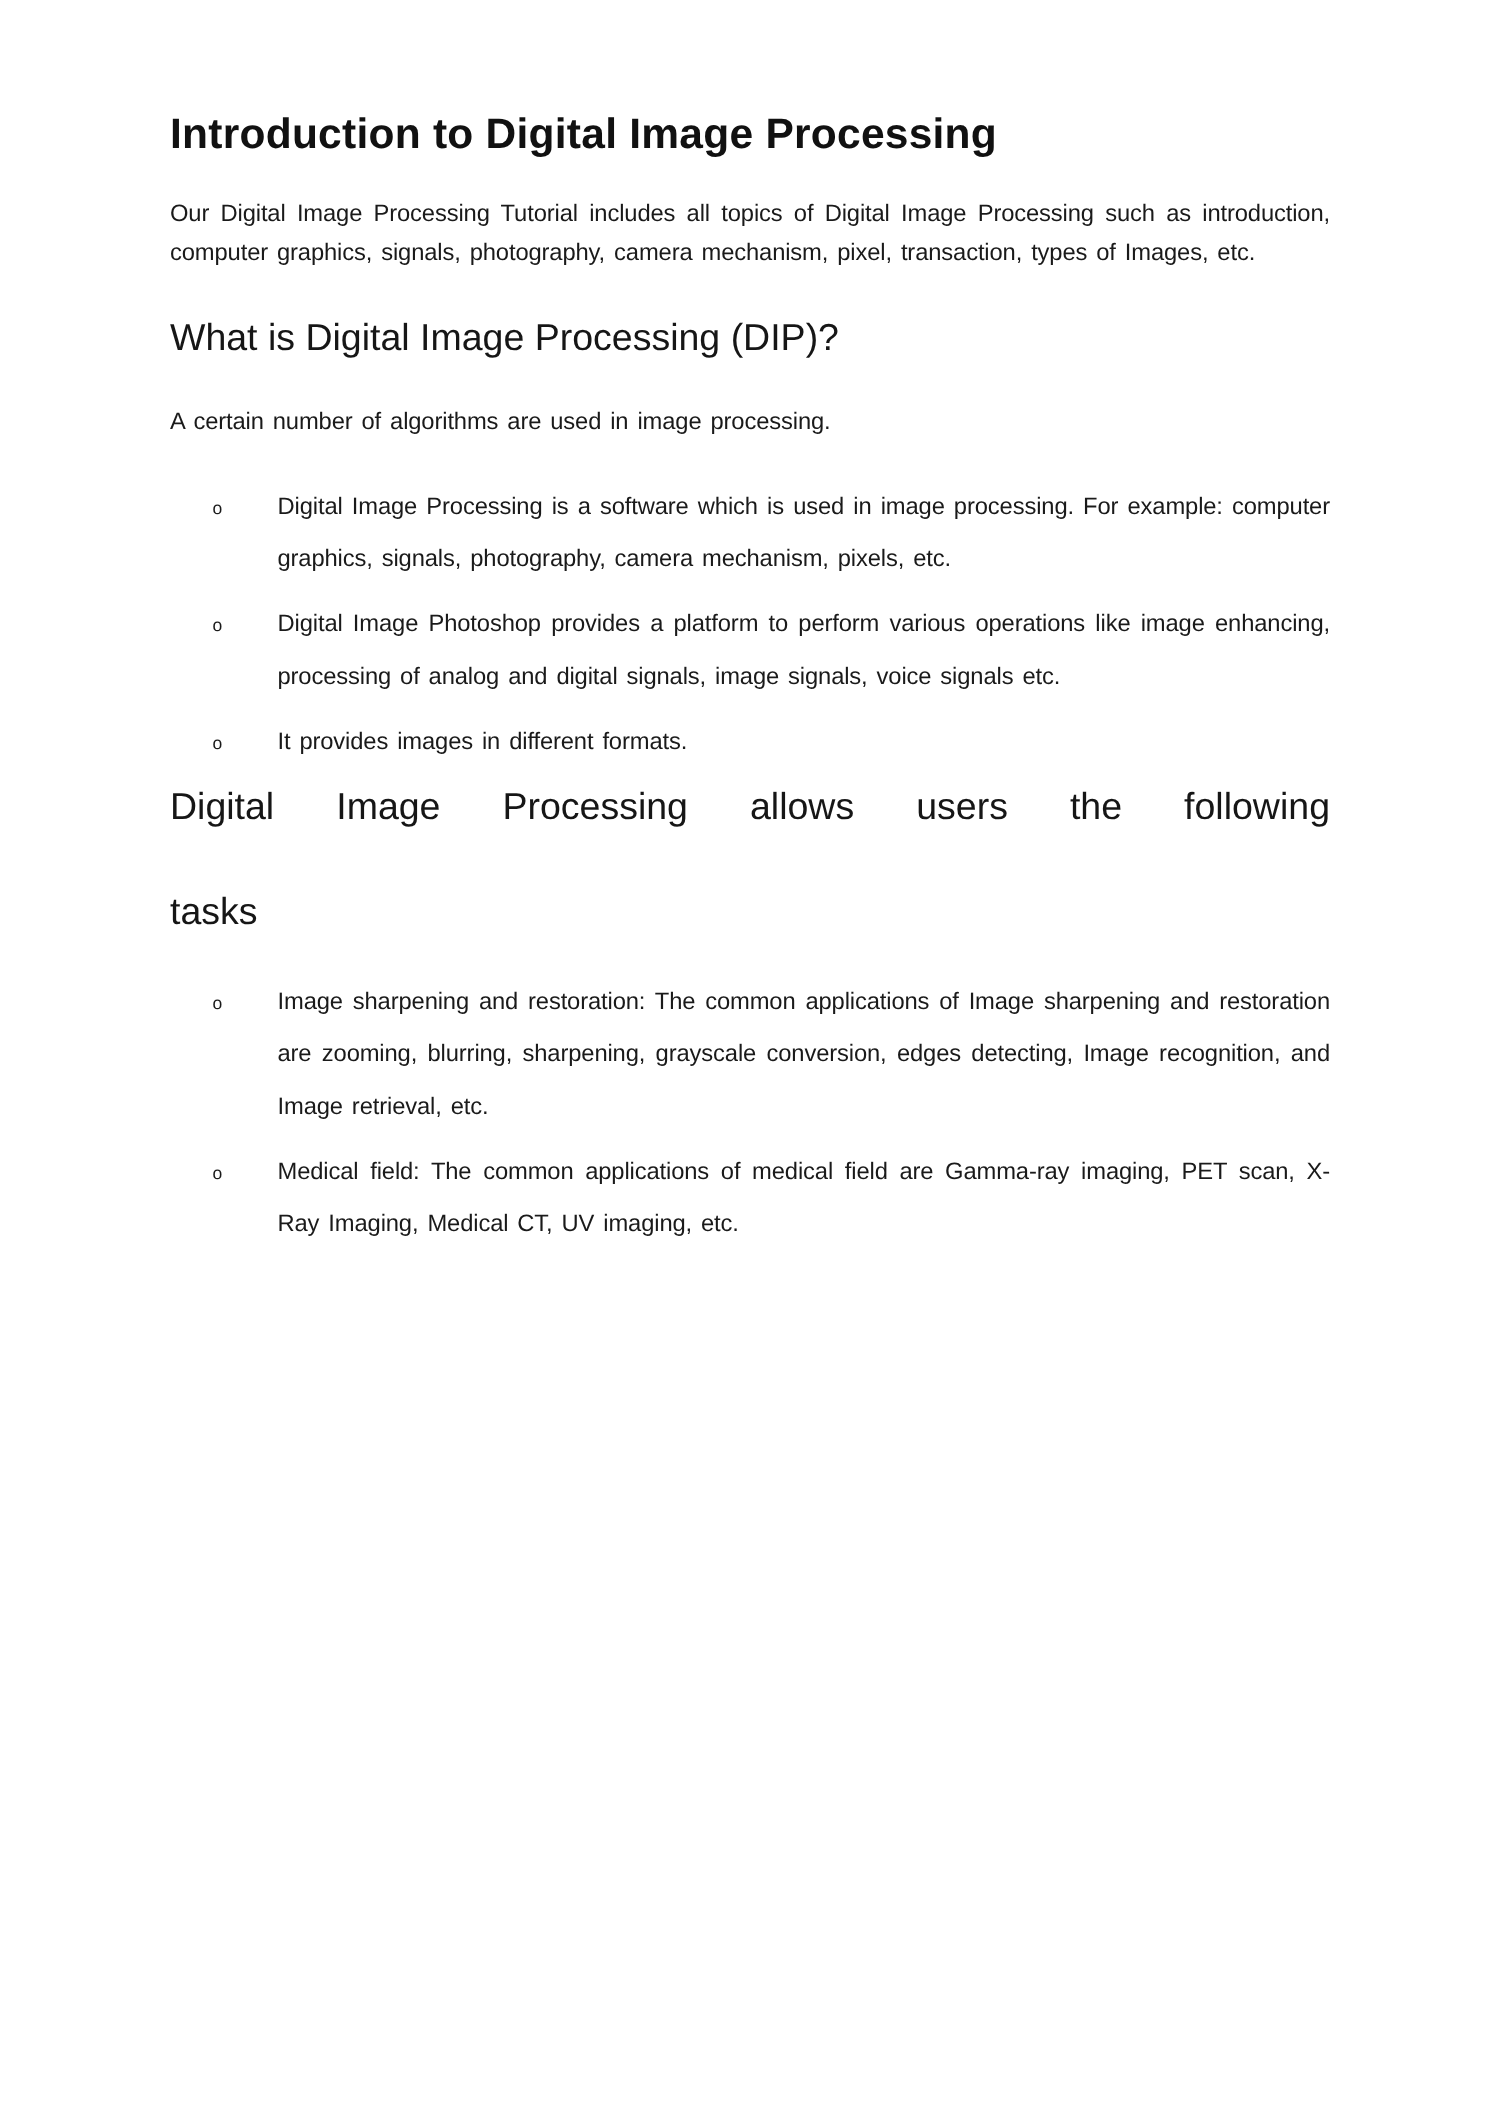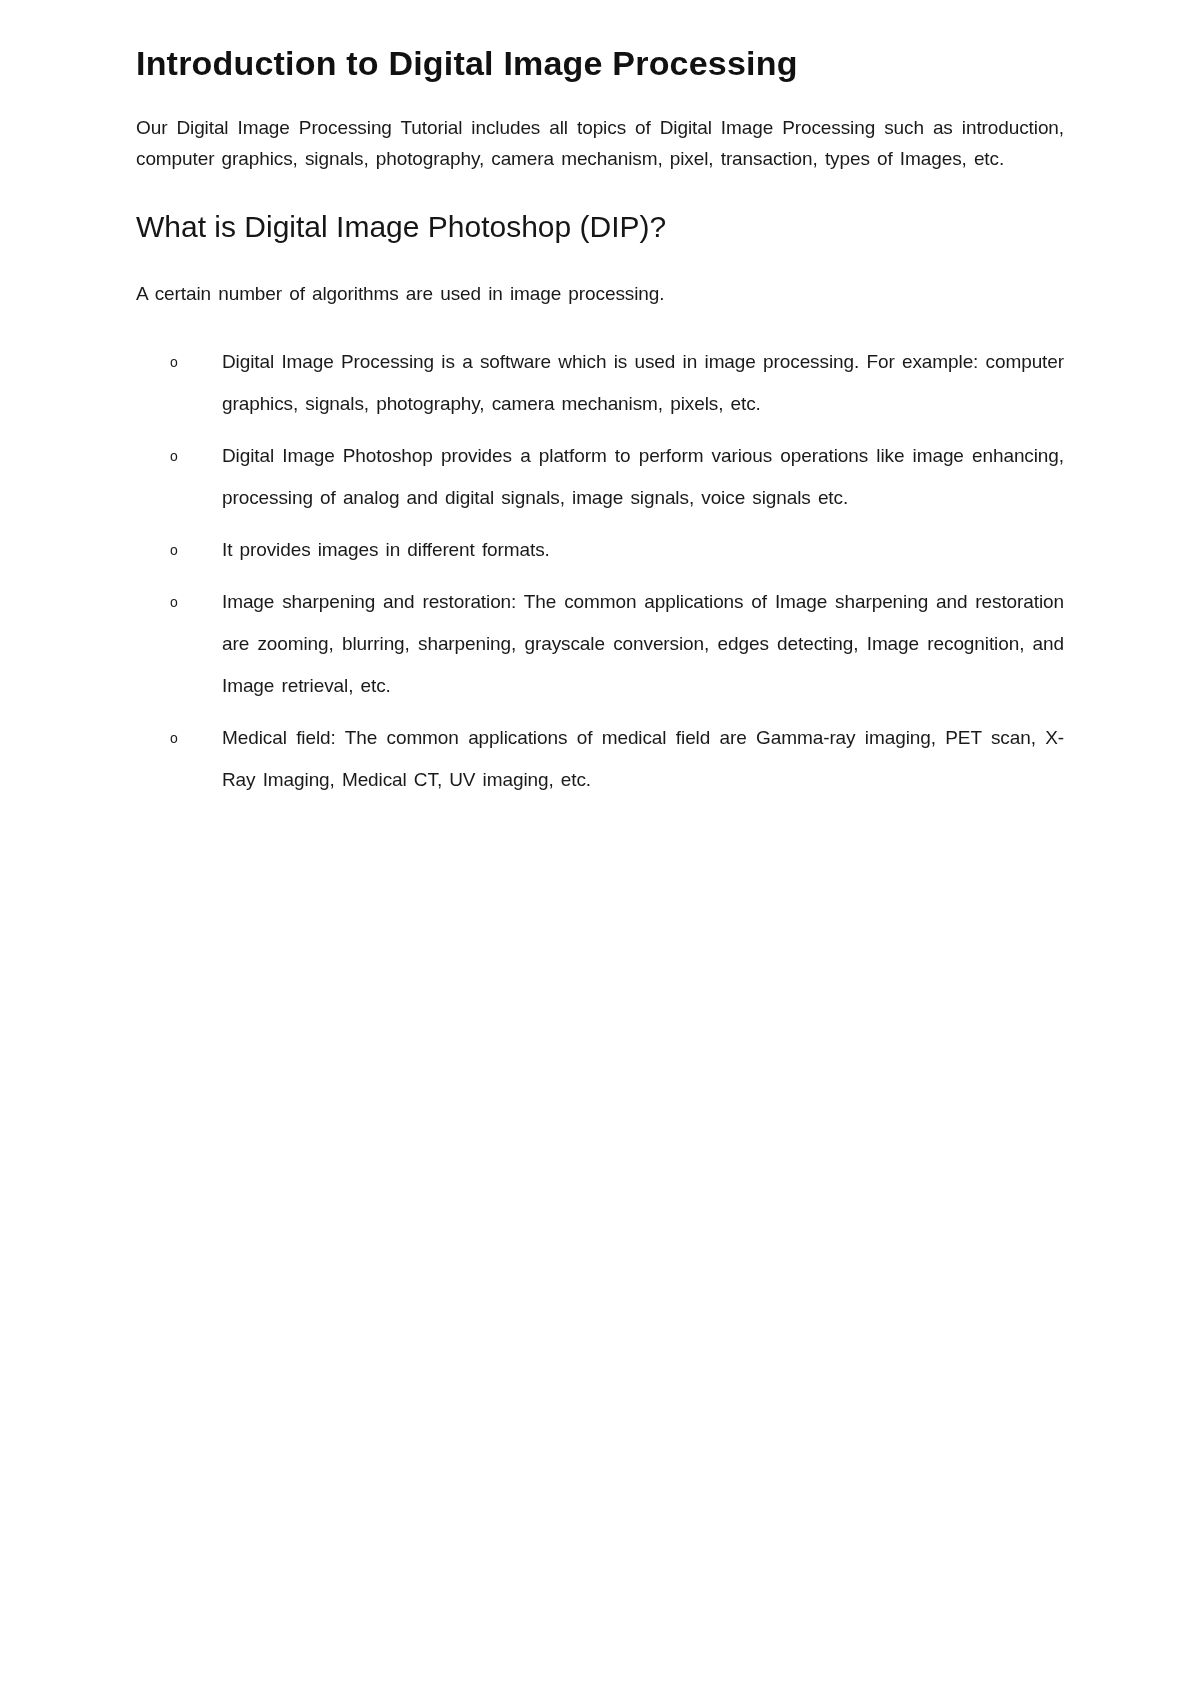--- a/index.html
+++ b/index.html
@@ -18,7 +18,7 @@
     box-sizing: border-box;
     width: 1200px;
     height: 1696px;
-    padding: 42px 136px 0 136px;
+    padding: 86px 136px 0 136px;
     background: #ffffff;
   }
   h1.doc-title {

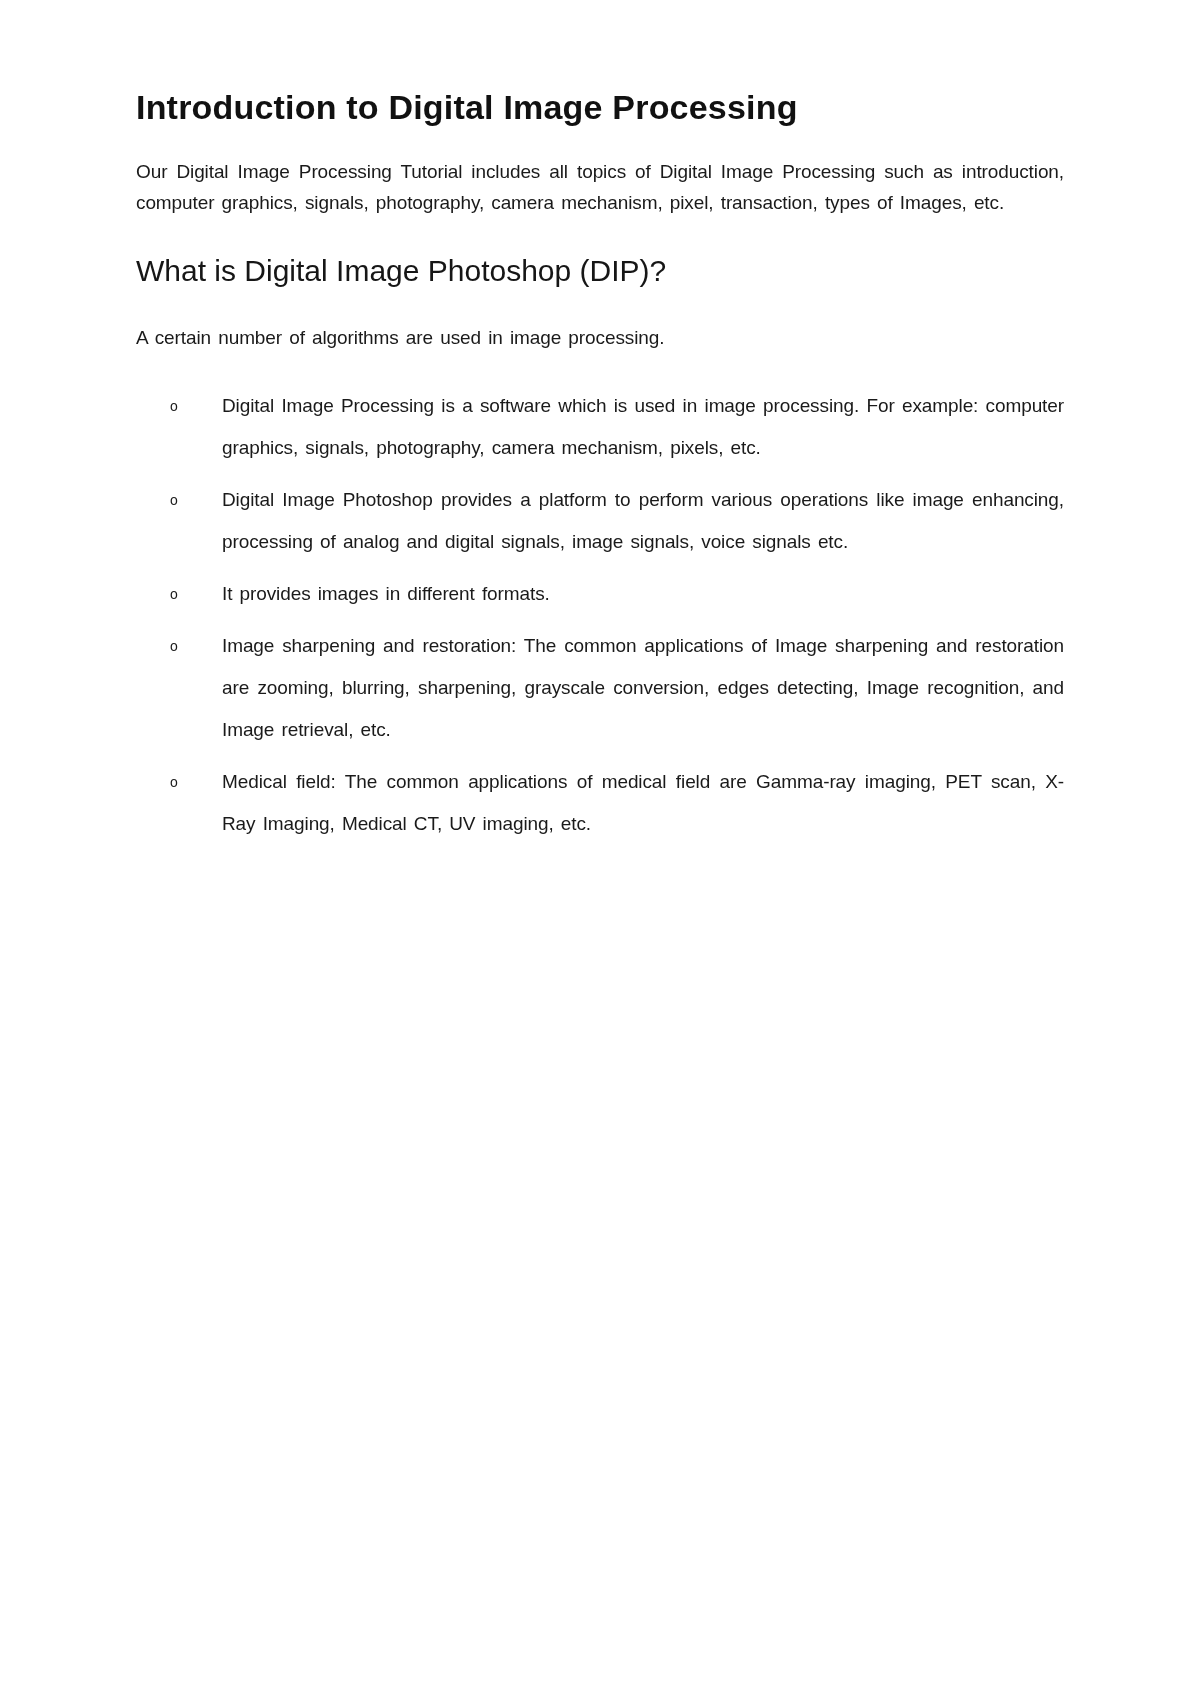--- a/index.html
+++ b/index.html
@@ -96,7 +96,7 @@
 
   <p class="body-para">Our Digital Image Processing Tutorial includes all topics of Digital Image Processing such as introduction, computer graphics, signals, photography, camera mechanism, pixel, transaction, types of Images, etc.</p>
 
-  <h2 class="section-heading">What is Digital Image Photoshop (DIP)?</h2>
+  <h2 class="section-heading">What is Digital Image Processing (DIP)?</h2>
 
   <p class="body-para">A certain number of algorithms are used in image processing.</p>
 

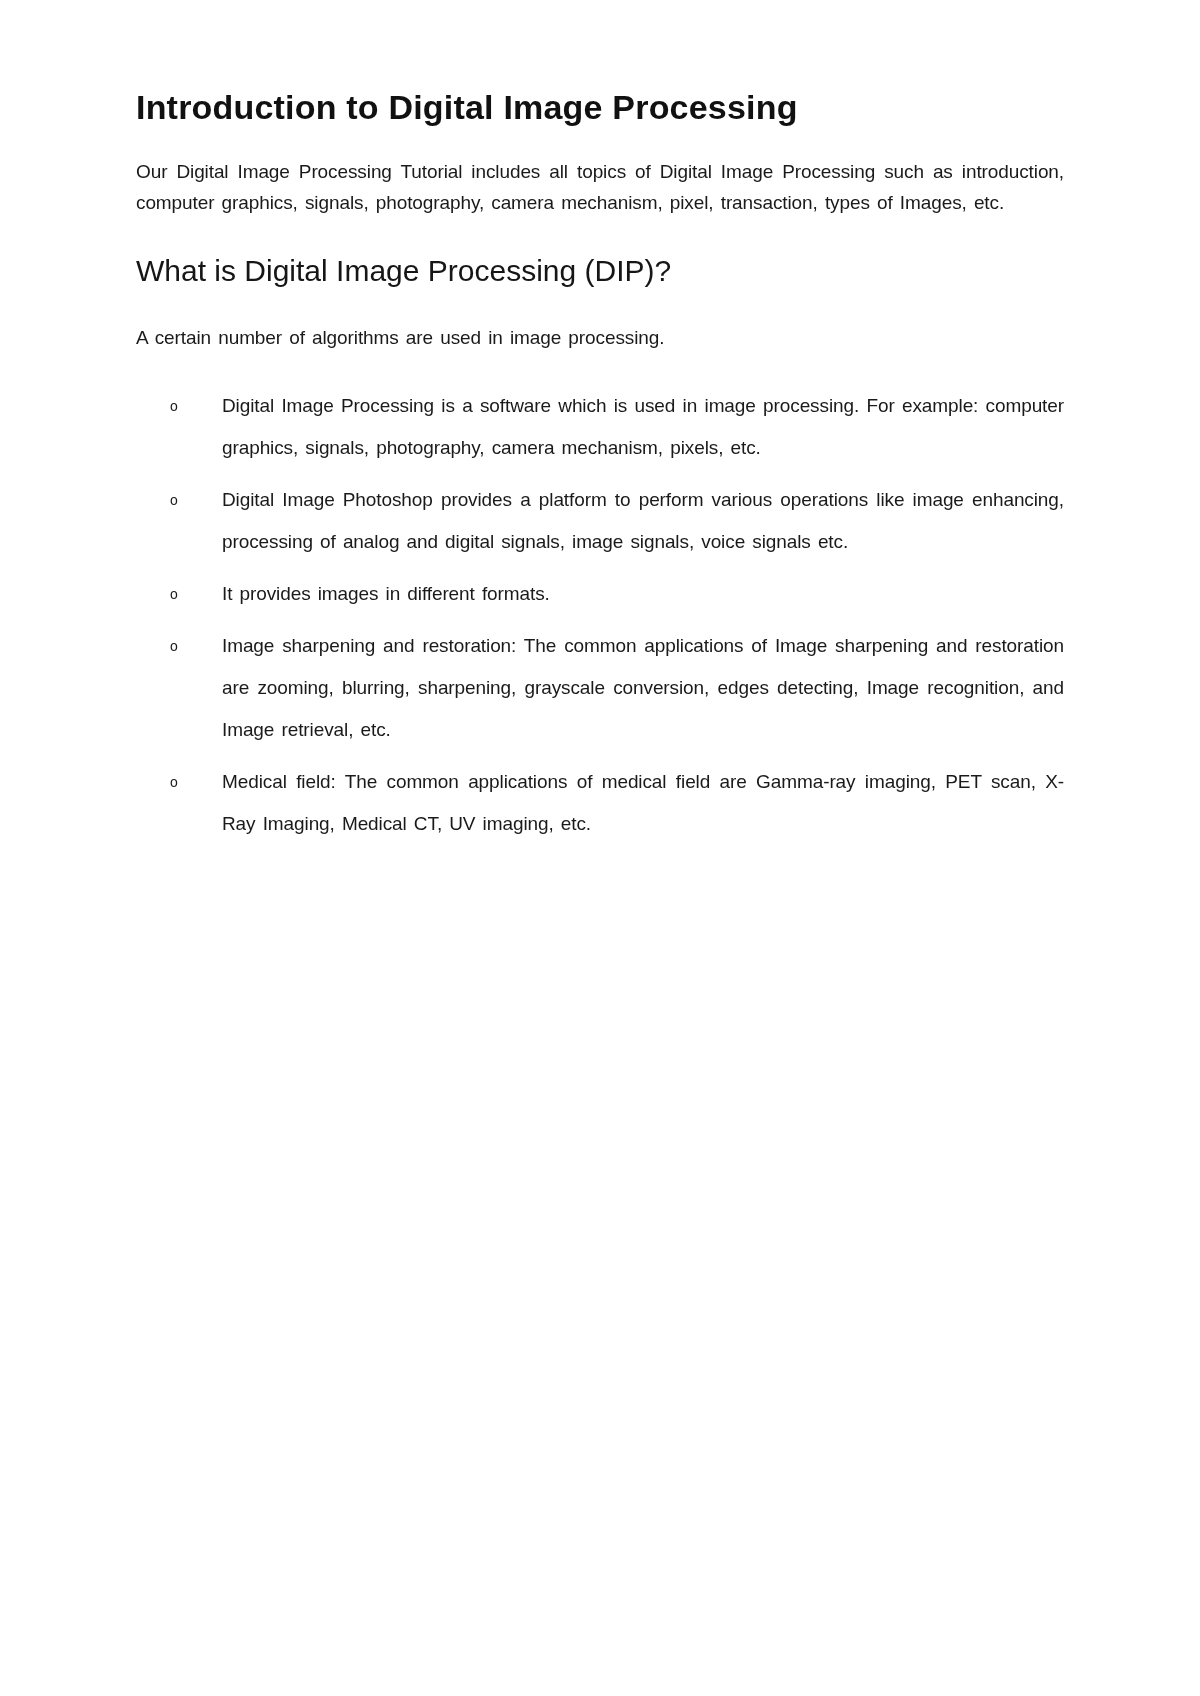--- a/index.html
+++ b/index.html
@@ -116,6 +116,10 @@
     </li>
   </ul>
 
+  <h2 class="section-heading">
+    <span class="jline">Digital Image Processing allows users the following</span>
+    <span class="jline2">tasks</span>
+  </h2>
 
   <ul class="o-list">
     <li>

